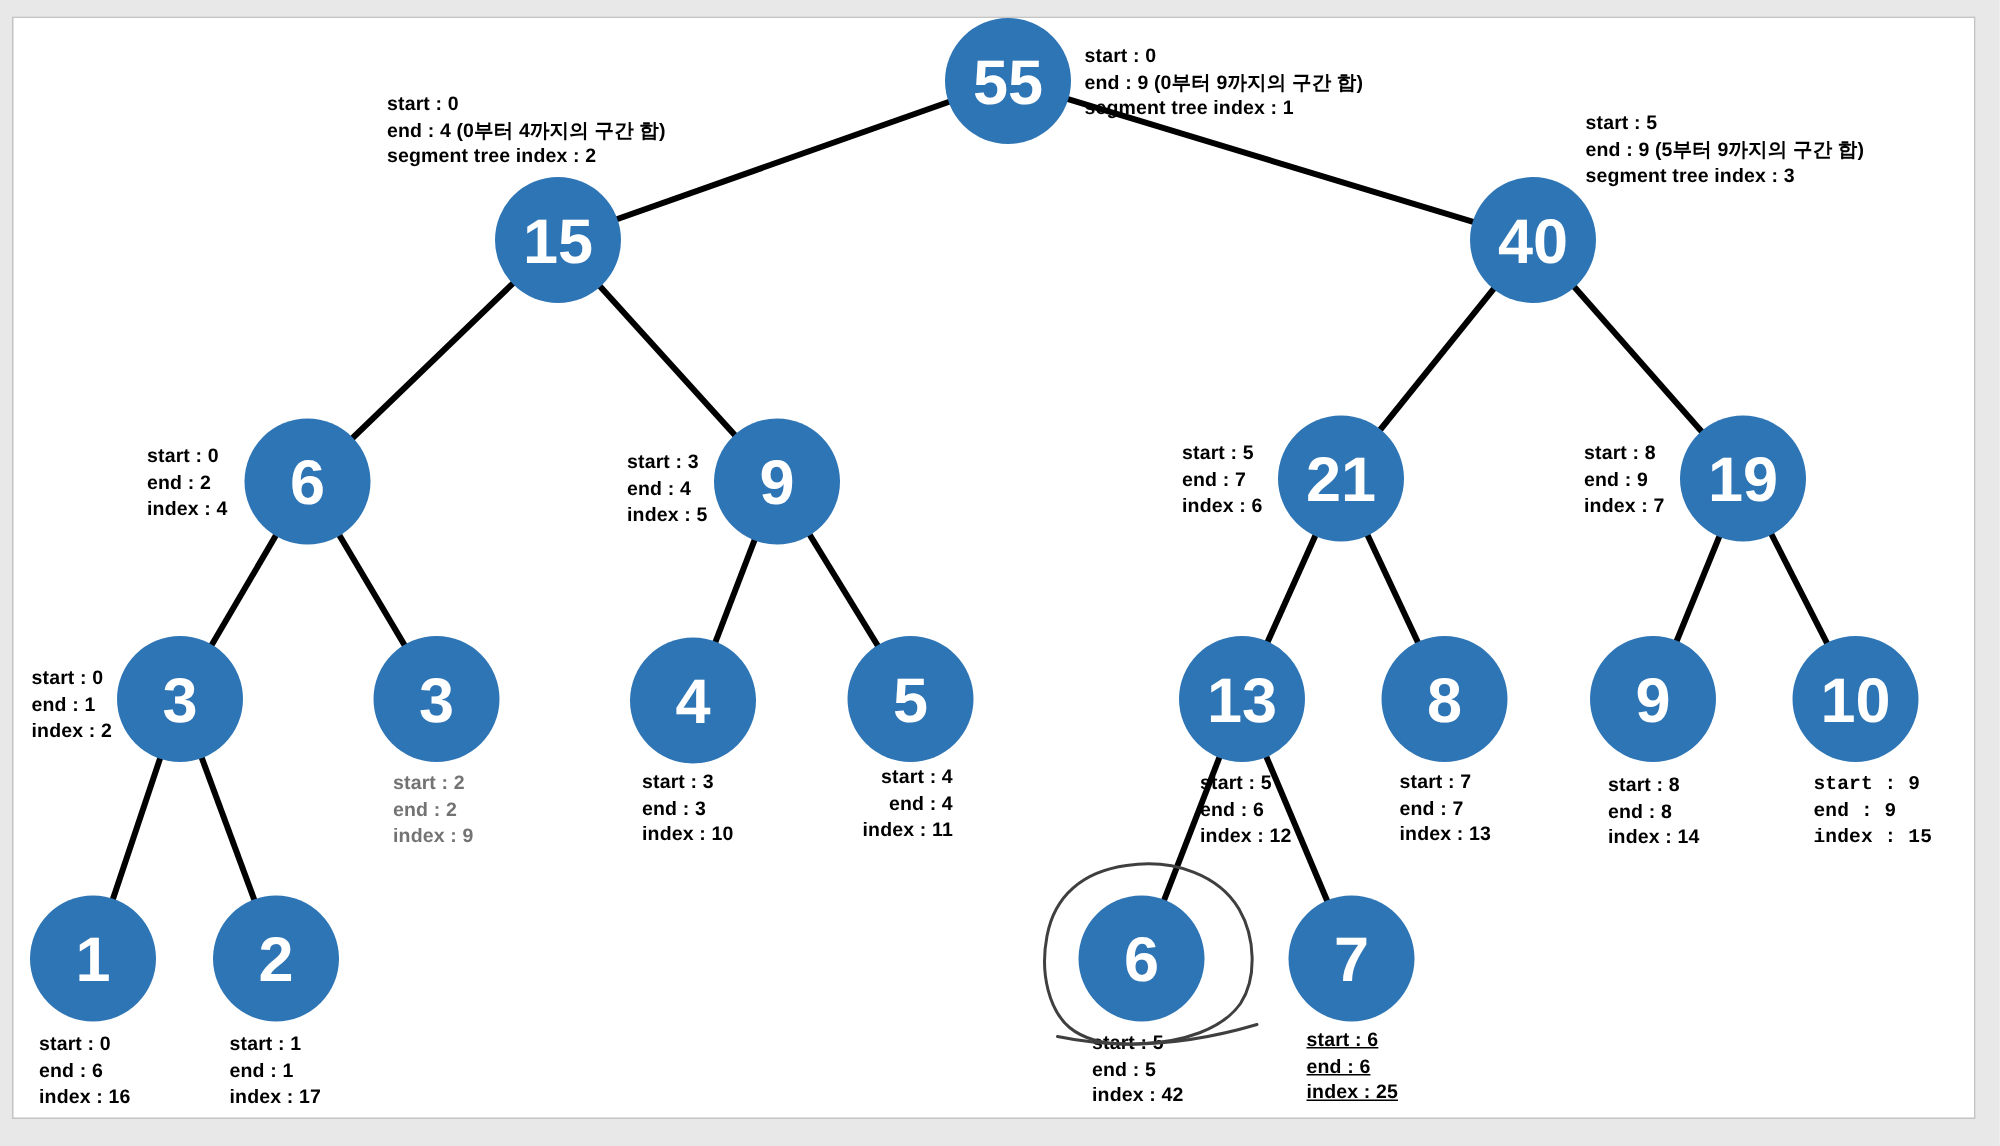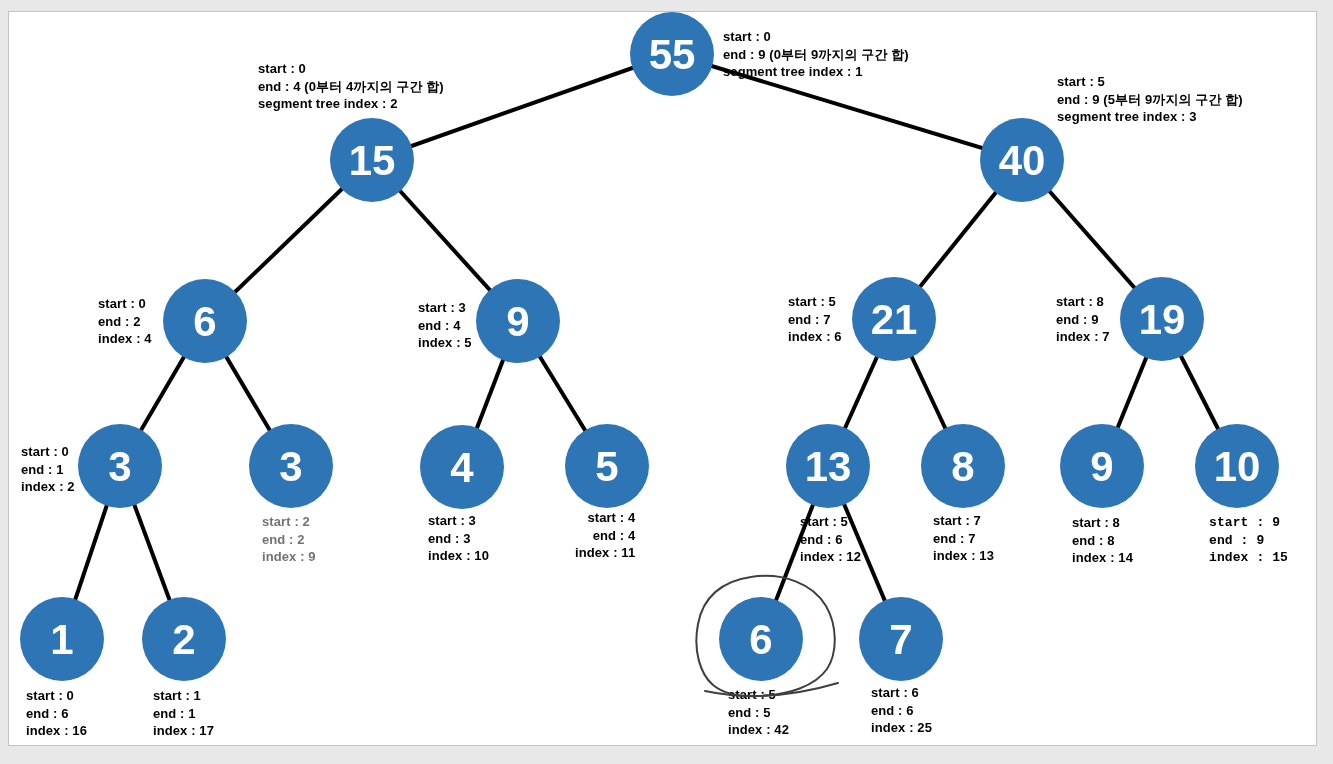--- a/index.html
+++ b/index.html
@@ -88,7 +88,7 @@
     <div class="node-label" style="left: 26px; top: 687px; color: rgb(0, 0, 0);"><div>start : 0</div><div>end : 6</div><div>index : 16</div></div>
     <div class="node-label" style="left: 153px; top: 687px; color: rgb(0, 0, 0);"><div>start : 1</div><div>end : 1</div><div>index : 17</div></div>
     <div class="node-label" style="left: 728px; top: 686px; color: rgb(0, 0, 0);"><div>start : 5</div><div>end : 5</div><div>index : 42</div></div>
-    <div class="node-label" style="left: 871px; top: 684px; color: rgb(0, 0, 0);"><div>start : 6</div><div>end : 6</div><div>index : 25</div></div>
+    <div class="node-label" style="left: 871px; top: 684px; color: rgb(0, 0, 0); text-decoration: underline;"><div>start : 6</div><div>end : 6</div><div>index : 25</div></div>
   </div>
 <svg id="tree-svg" width="1333" height="764" viewBox="0 0 1333 764">
   <g id="edges-group">

